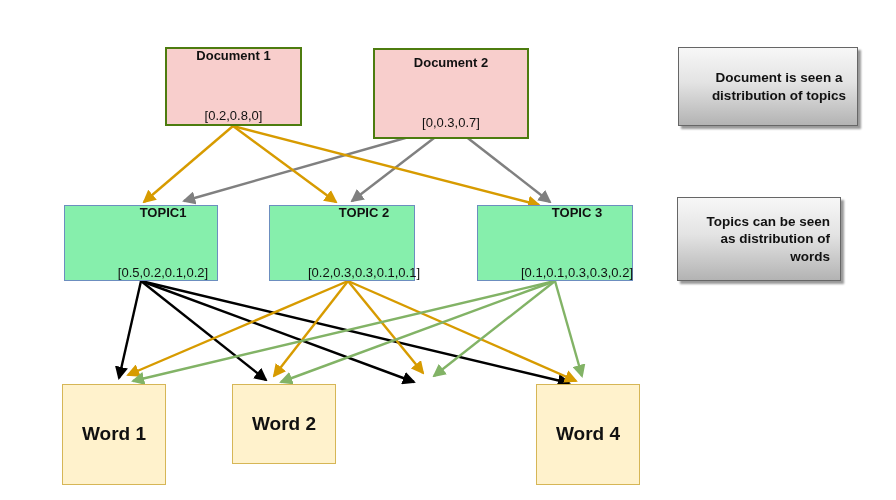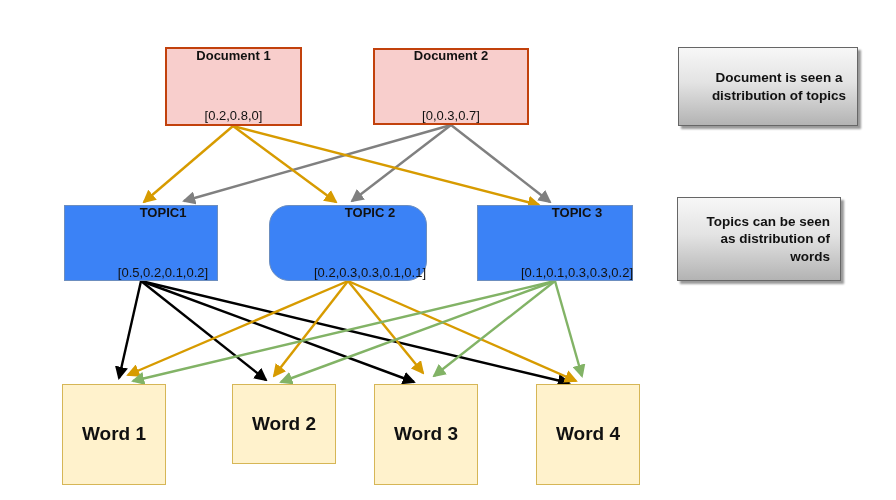--- a/index.html
+++ b/index.html
@@ -44,7 +44,7 @@
   }
   .doc-node {
     background: #f8cecc;
-    border: 2px solid #c2410c;
+    border: 2px solid #4d7c0f;
   }
   .topic-node {
     background: #3b82f6;

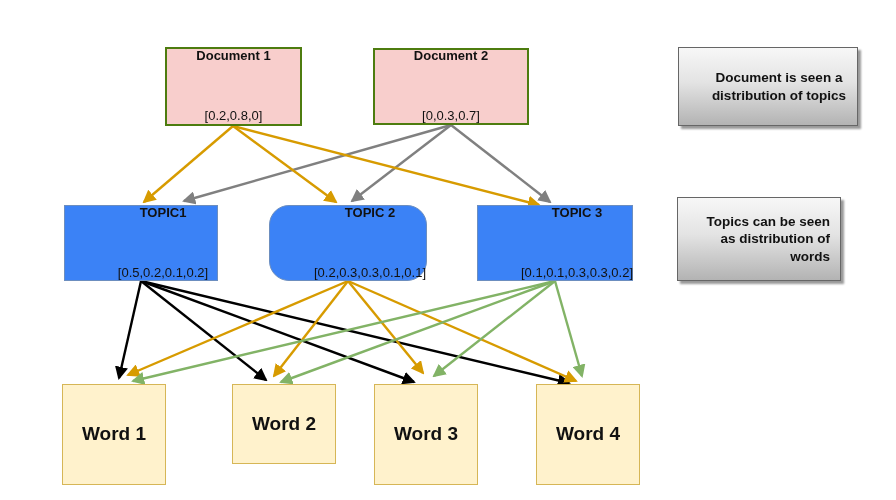--- a/index.html
+++ b/index.html
@@ -67,7 +67,7 @@
   }
   
   #doc1   { left: 165px; top: 47px;  width: 137px; height: 79px; }
-  #doc2   { left: 373px; top: 48px;  width: 156px; height: 77px; }
+  #doc2   { left: 373px; top: 48px;  width: 156px; height: 91px; }
   #topic1 { left: 64px;  top: 205px; width: 154px; height: 76px; }
   #topic2 { left: 269px; top: 205px; width: 158px; height: 76px; border-radius: 20px; }
   #topic3 { left: 477px; top: 205px; width: 156px; height: 76px; }

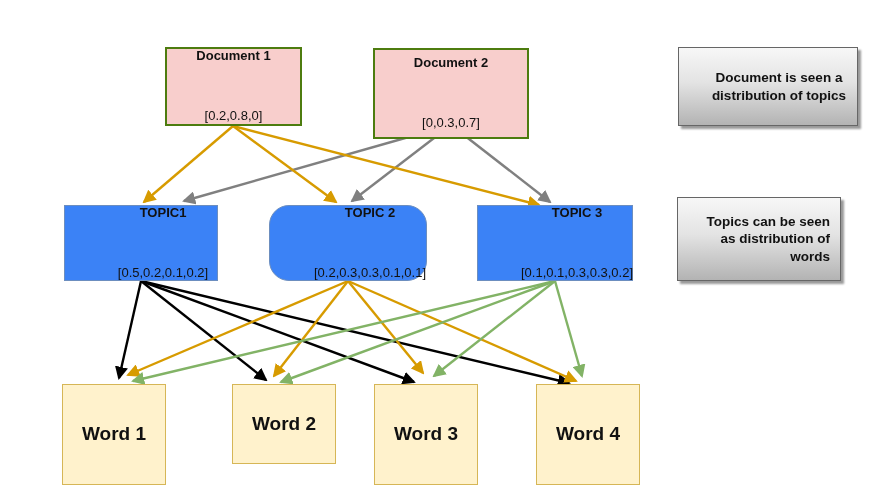--- a/index.html
+++ b/index.html
@@ -47,7 +47,7 @@
     border: 2px solid #4d7c0f;
   }
   .topic-node {
-    background: #3b82f6;
+    background: #86efac;
     border: 1.5px solid #6c8ebf;
     padding-left: 44px;
   }

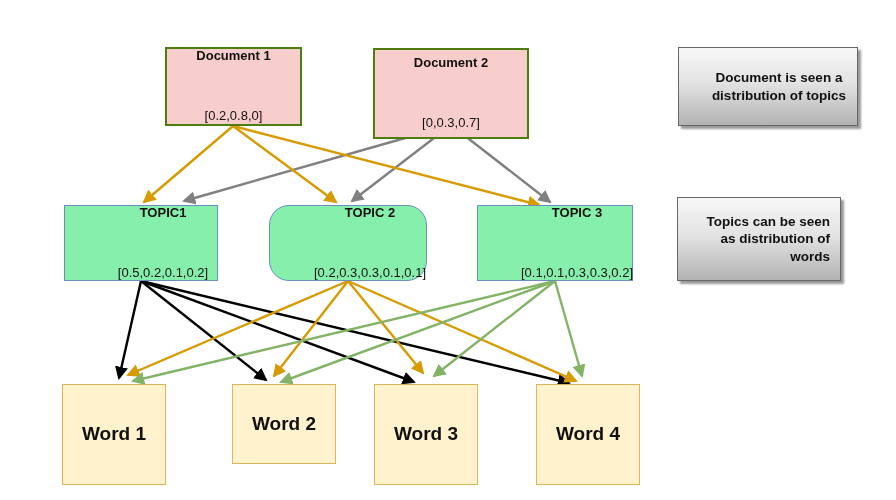--- a/index.html
+++ b/index.html
@@ -69,7 +69,7 @@
   #doc1   { left: 165px; top: 47px;  width: 137px; height: 79px; }
   #doc2   { left: 373px; top: 48px;  width: 156px; height: 91px; }
   #topic1 { left: 64px;  top: 205px; width: 154px; height: 76px; }
-  #topic2 { left: 269px; top: 205px; width: 158px; height: 76px; border-radius: 20px; }
+  #topic2 { left: 269px; top: 205px; width: 146px; height: 76px; }
   #topic3 { left: 477px; top: 205px; width: 156px; height: 76px; }
   #word1  { left: 62px;  top: 384px; width: 104px; height: 101px; }
   #word2  { left: 232px; top: 384px; width: 104px; height: 80px; }

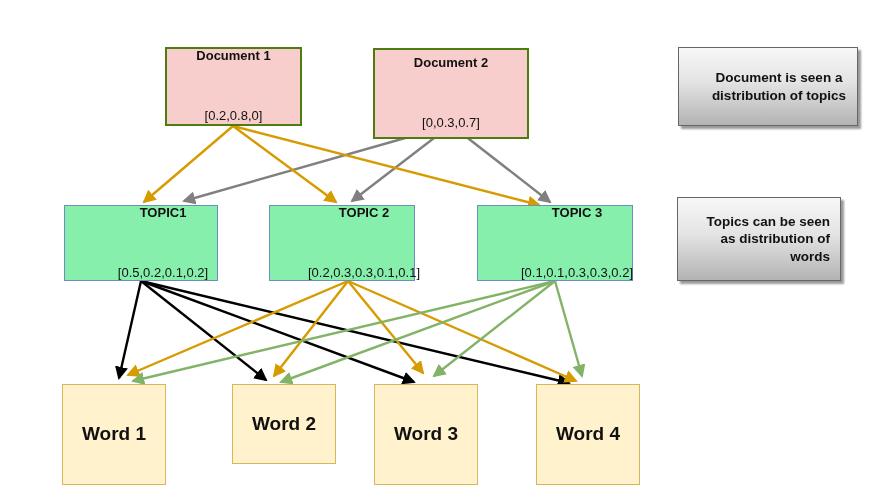--- a/index.html
+++ b/index.html
@@ -153,9 +153,6 @@
     <span class="title">Word 2</span>
   </div>
 
-  <div class="node word-node" id="word3">
-    <span class="title">Word 3</span>
-  </div>
 
   <div class="node word-node" id="word4">
     <span class="title">Word 4</span>

